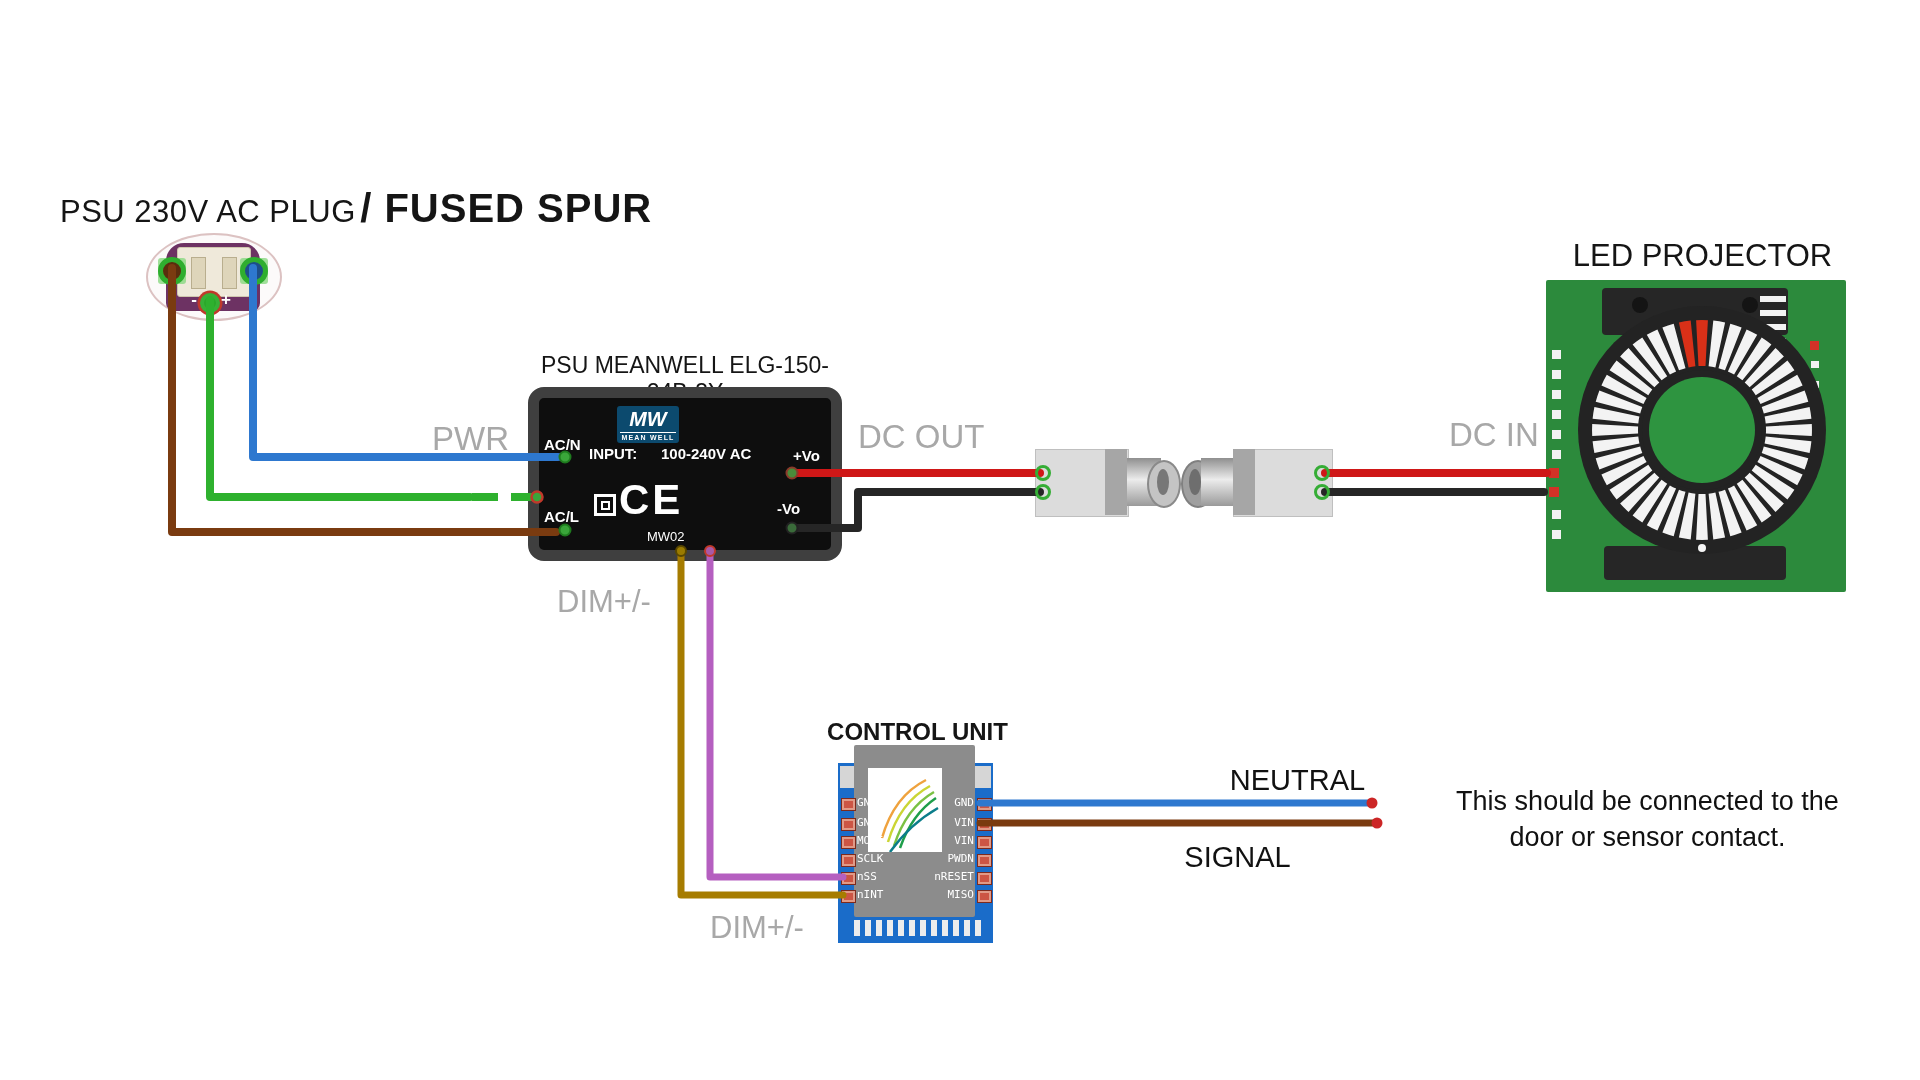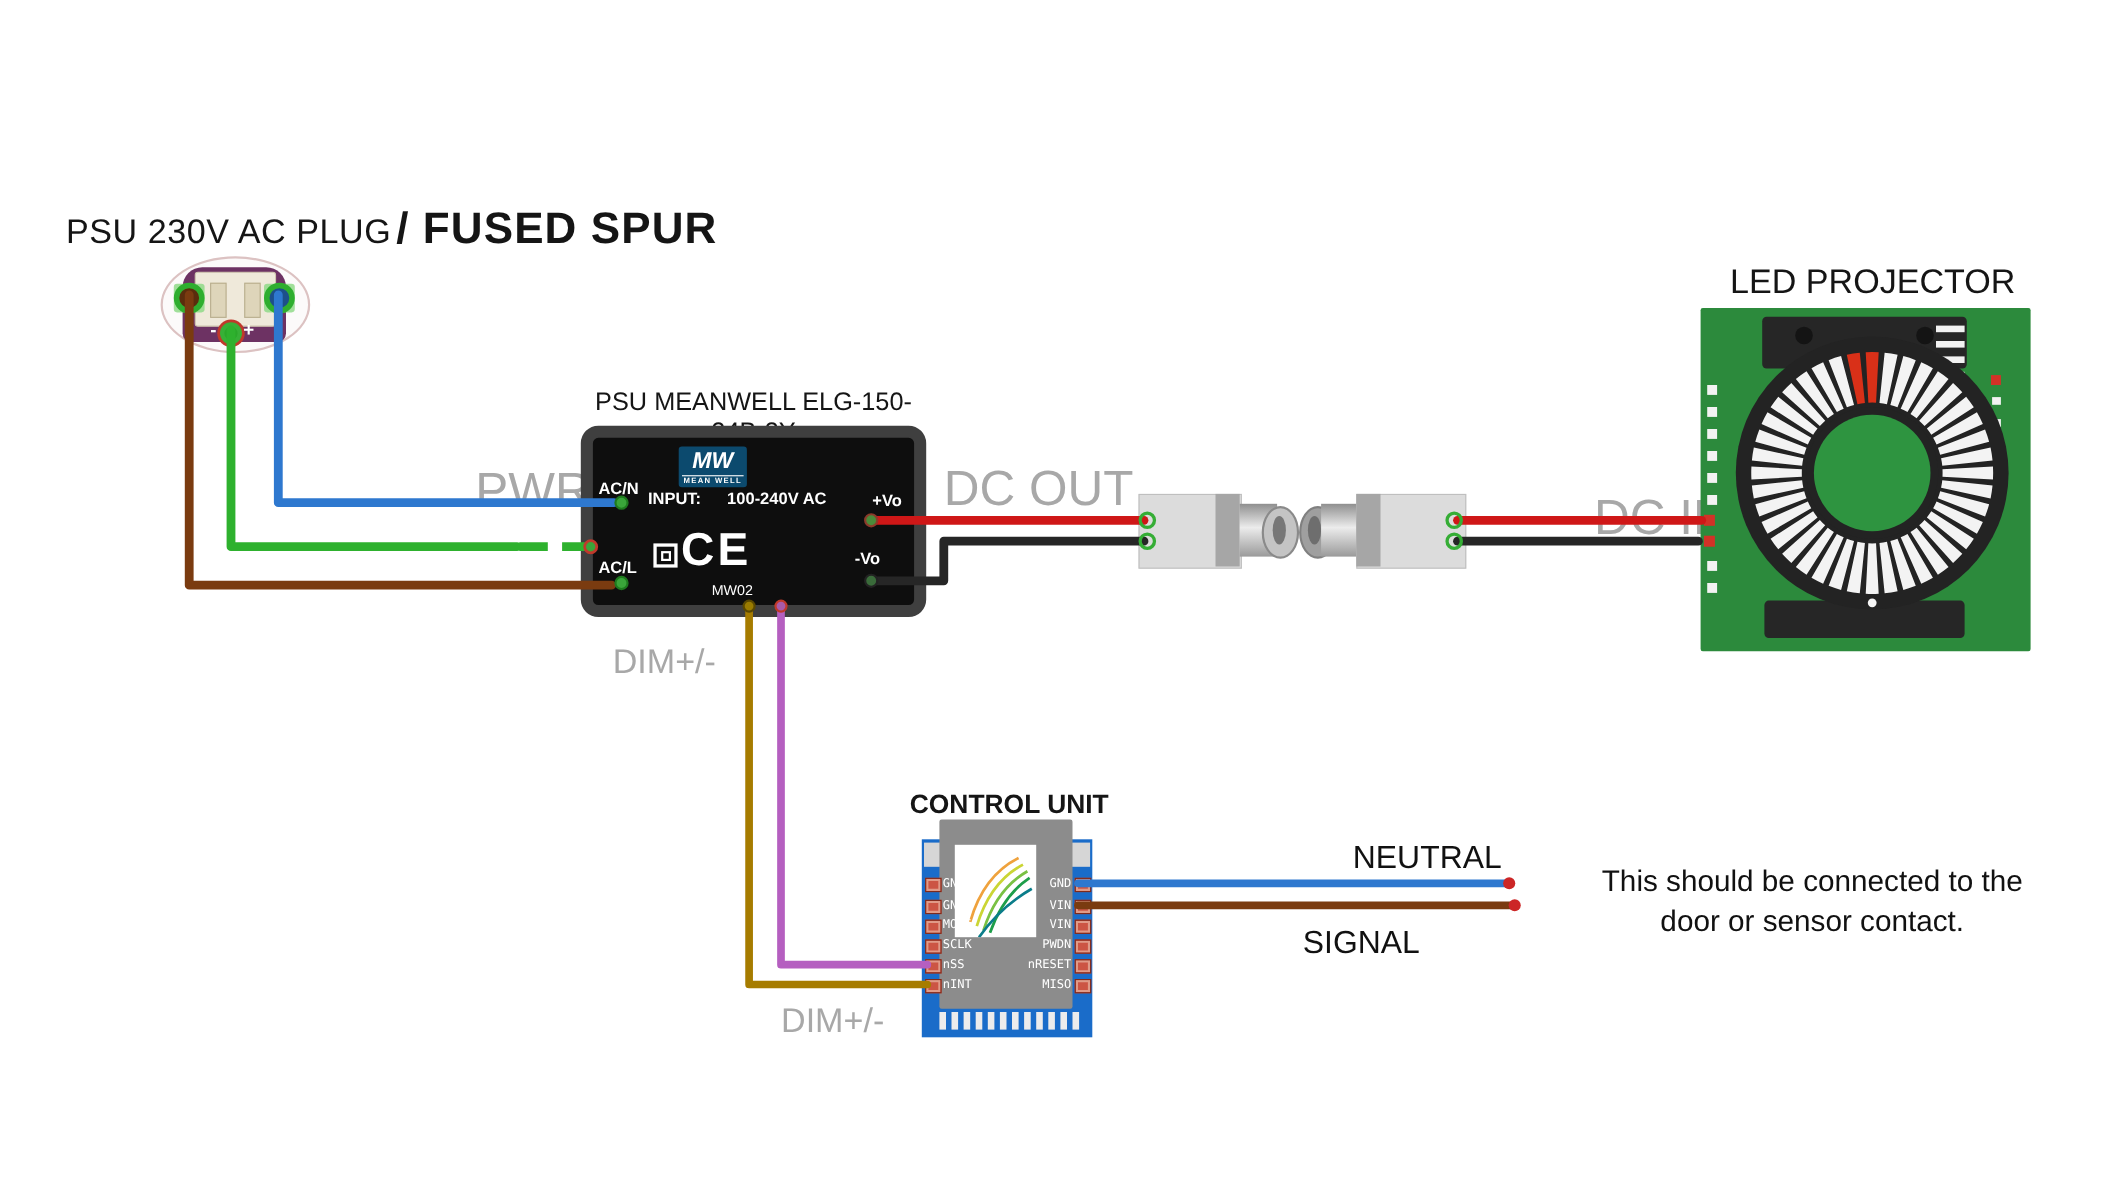--- a/index.html
+++ b/index.html
@@ -6,7 +6,7 @@
   #canvas{position:relative;width:1920px;height:1080px;background:#fff;overflow:hidden;
           font-family:"Liberation Sans","DejaVu Sans",sans-serif;color:#151515;}
   .abs{position:absolute;}
-  .glabel{font-size:45px;font-weight:400;}
+  .glabel{font-size:33px;font-weight:400;}
   .bigtitle{font-size:31px;letter-spacing:.5px;}
   .mono{font-family:"DejaVu Sans Mono","Liberation Mono",monospace;}
   .pinlabel{font-size:11px;font-weight:normal;color:#fff;line-height:13px;}

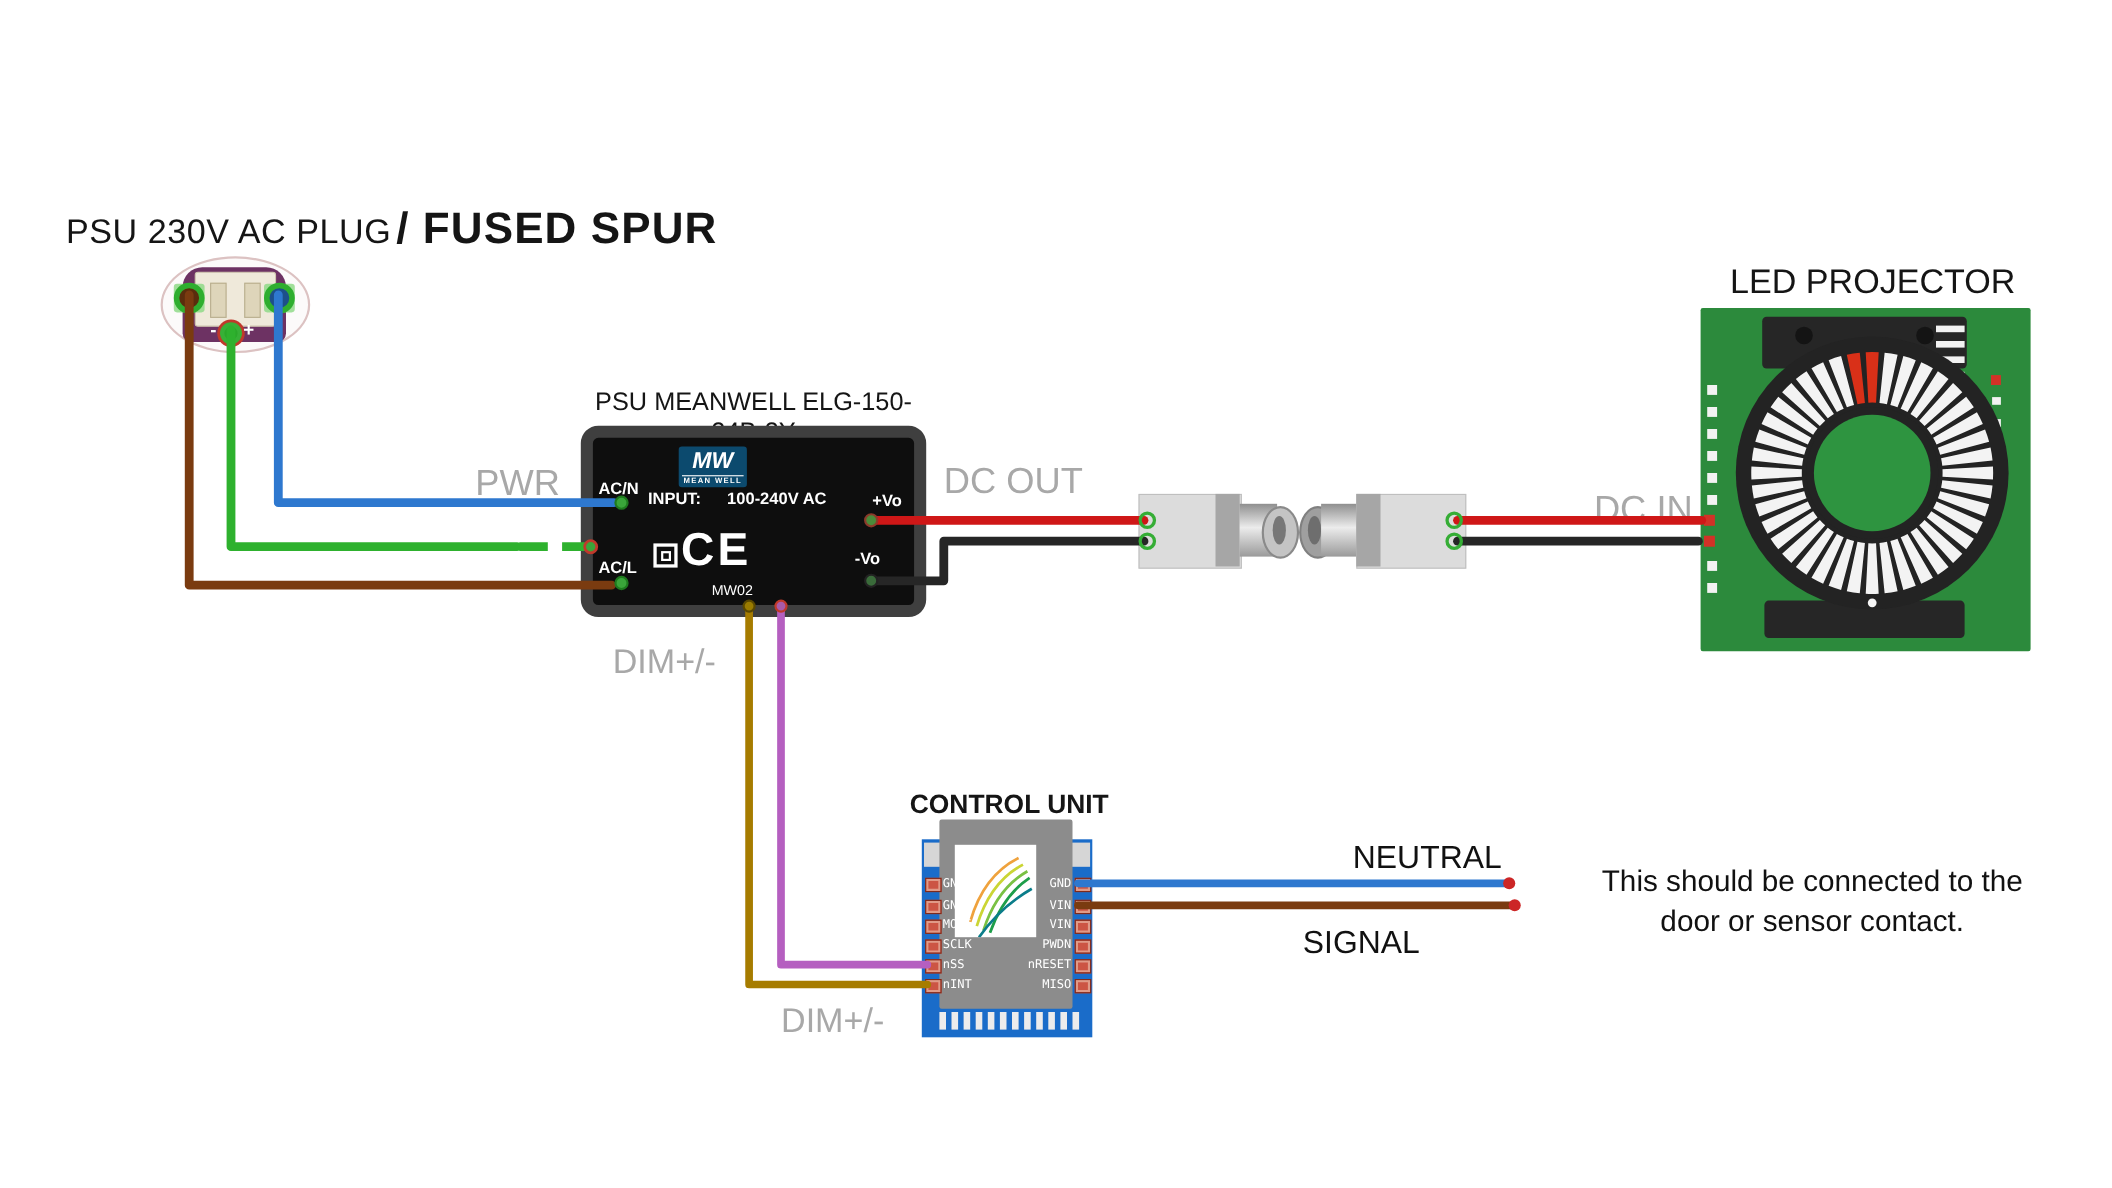--- a/index.html
+++ b/index.html
@@ -34,7 +34,7 @@
 
   <div class="abs glabel" style="left: 432px; top: 420px; color: rgb(168, 168, 168);">PWR</div>
   <div class="abs glabel" style="left: 858px; top: 418px; color: rgb(168, 168, 168);">DC OUT</div>
-  <div class="abs glabel" style="left: 1449px; top: 444px; color: rgb(168, 168, 168);">DC IN</div>
+  <div class="abs glabel" style="left: 1449px; top: 416px; color: rgb(168, 168, 168);">DC IN</div>
   <div class="abs glabel" style="left: 557px; top: 584px; font-size: 31px; color: rgb(168, 168, 168);">DIM+/-</div>
   <div class="abs glabel" style="left: 710px; top: 910px; font-size: 31px; color: rgb(168, 168, 168);">DIM+/-</div>
 

